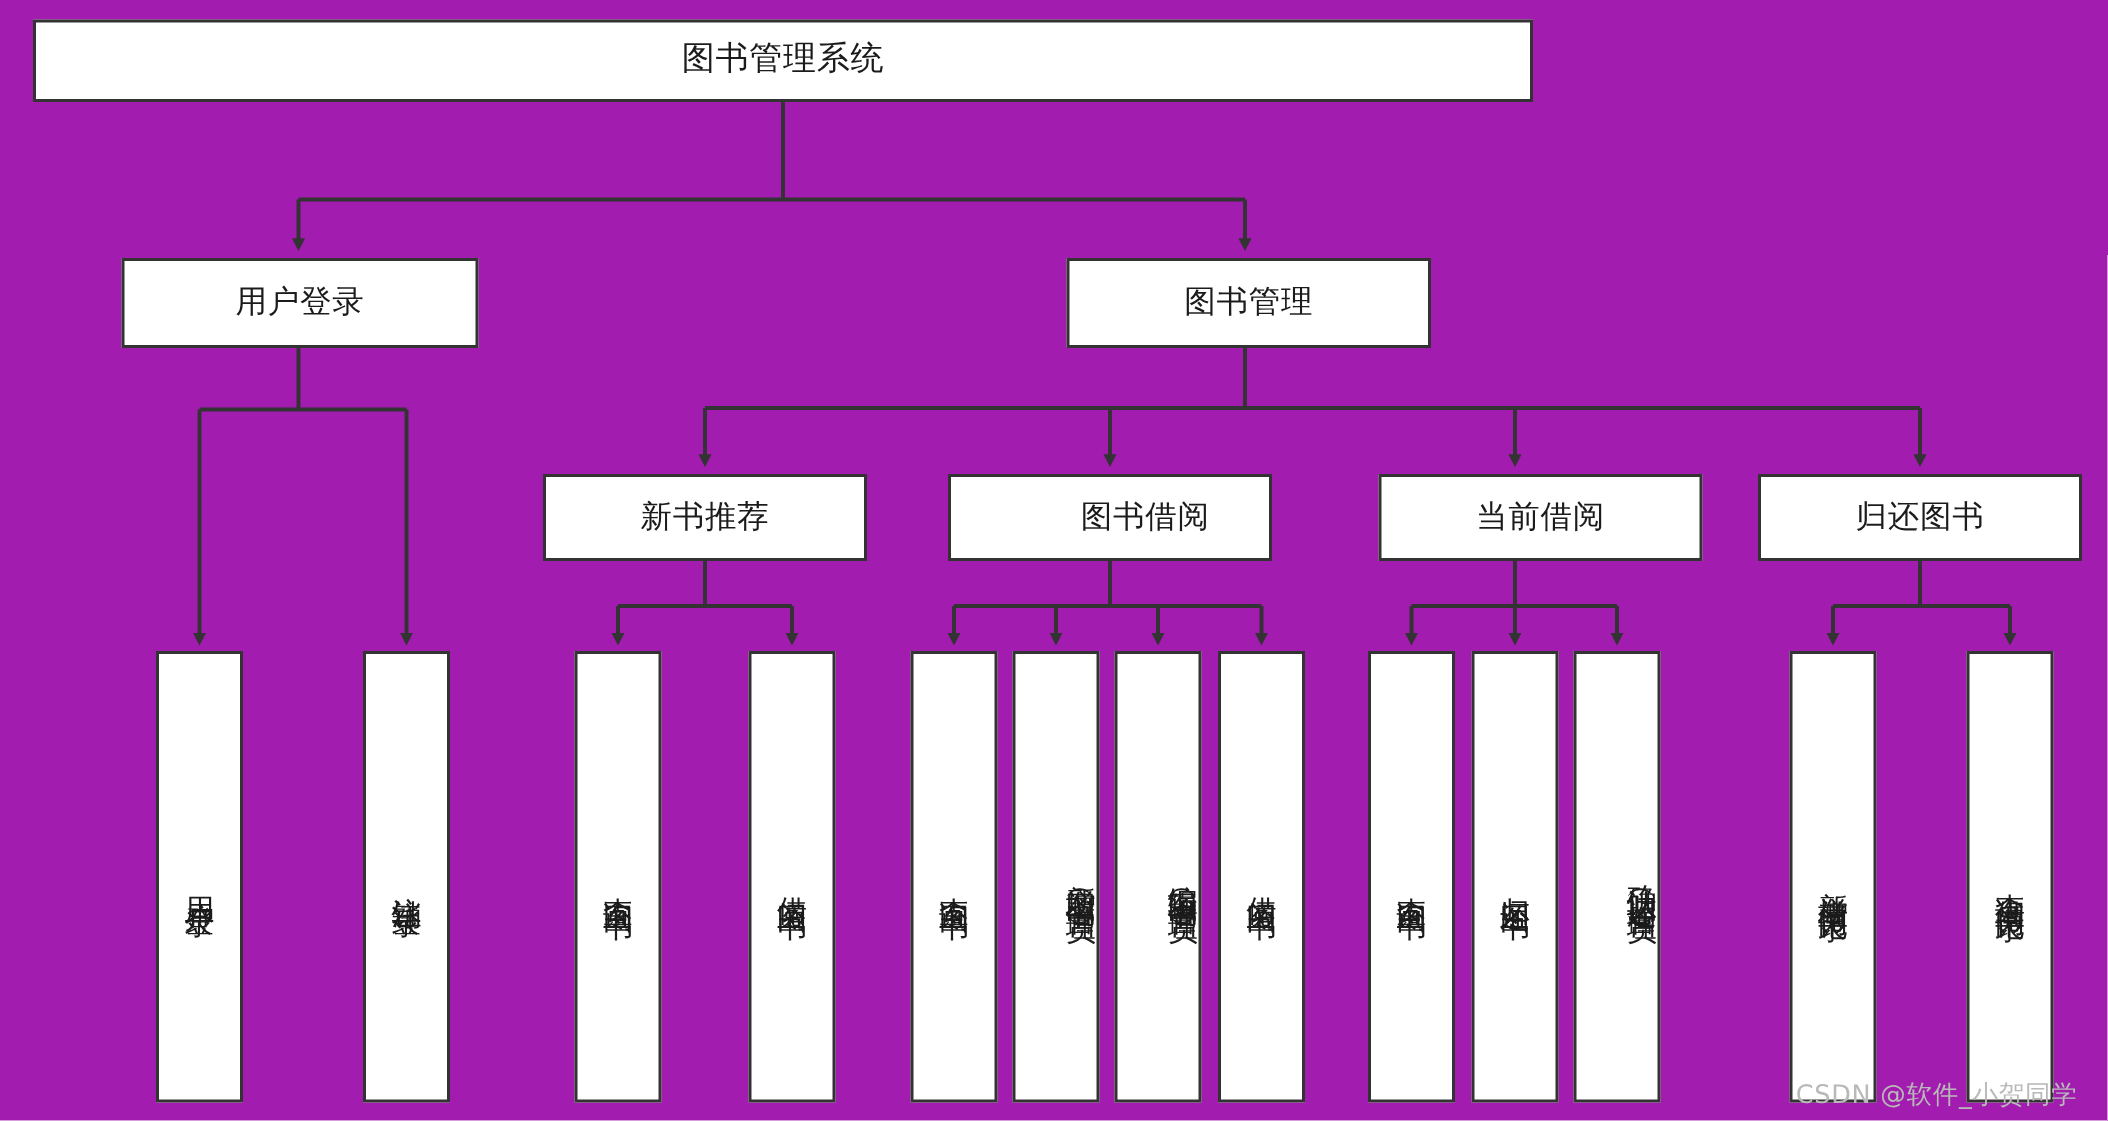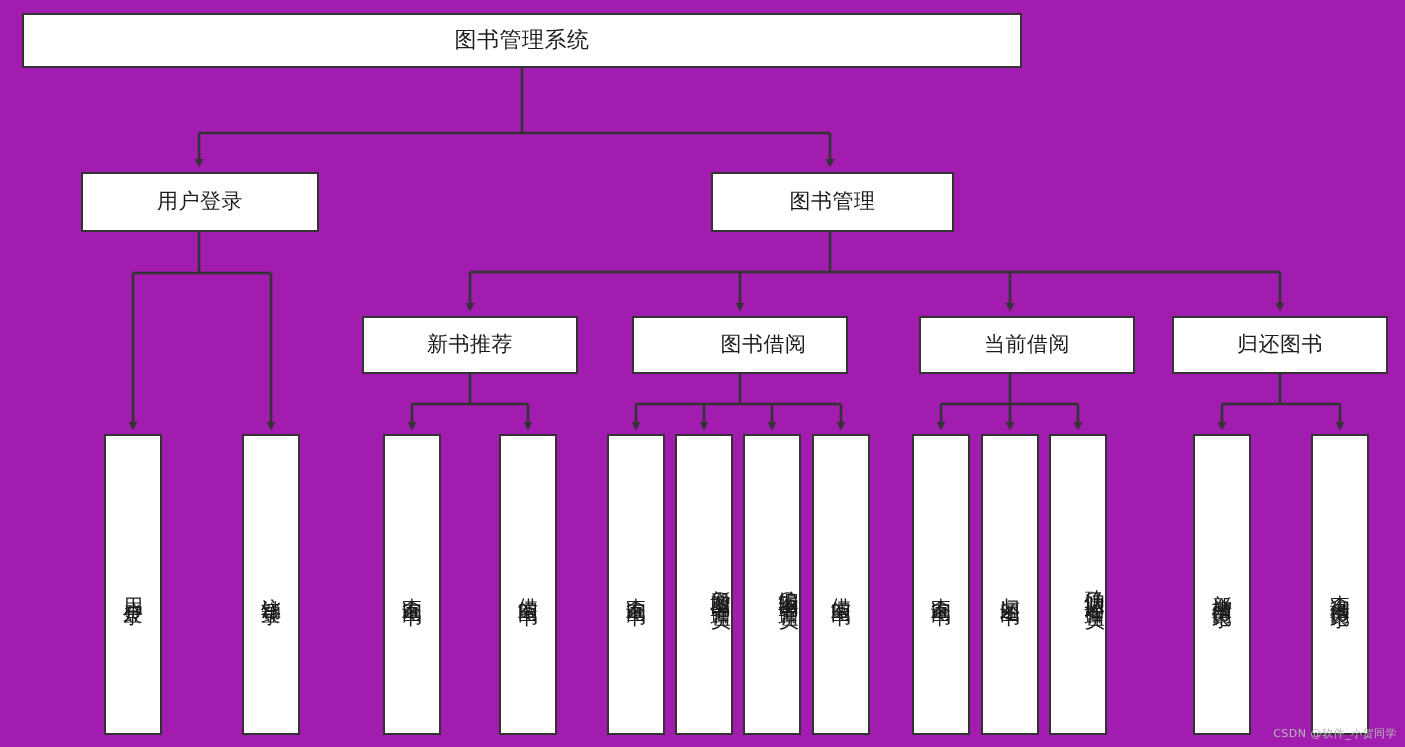--- a/index.html
+++ b/index.html
@@ -68,9 +68,9 @@
   }
   #watermark {
     position: absolute;
-    right: 8px;
+    right: 20px;
     bottom: 6px;
-    font-size: 11px;
+    font-size: 17px;
     color: #b9b9b9;
     letter-spacing: 0.5px;
     user-select: none;

